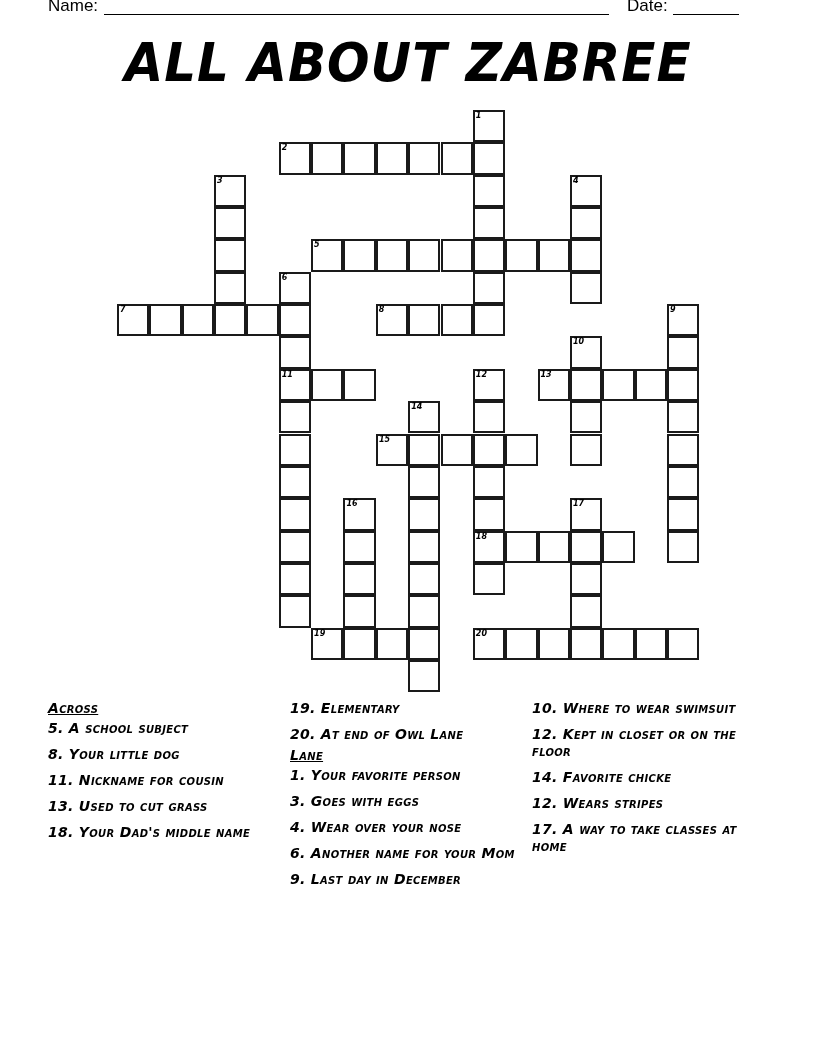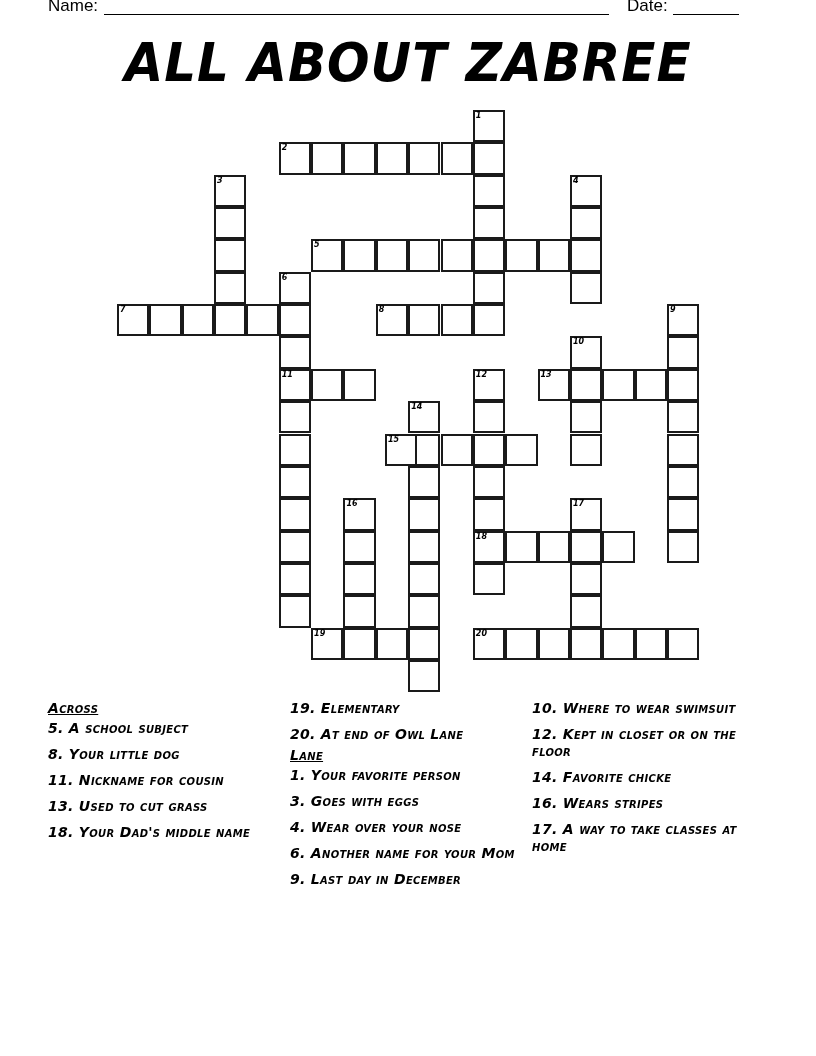--- a/index.html
+++ b/index.html
@@ -145,7 +145,7 @@
     <div class="cell" style="left: 408.15px; top: 595.25px;"></div>
     <div class="cell" style="left: 408.15px; top: 627.6px;"></div>
     <div class="cell" style="left: 408.15px; top: 659.95px;"></div>
-    <div class="cell" style="left: 385px; top: 433.5px;">
+    <div class="cell" style="left: 376px; top: 433.5px;">
       <span class="num">15</span>
     </div>
     <div class="cell" style="left: 440.5px; top: 433.5px;"></div>

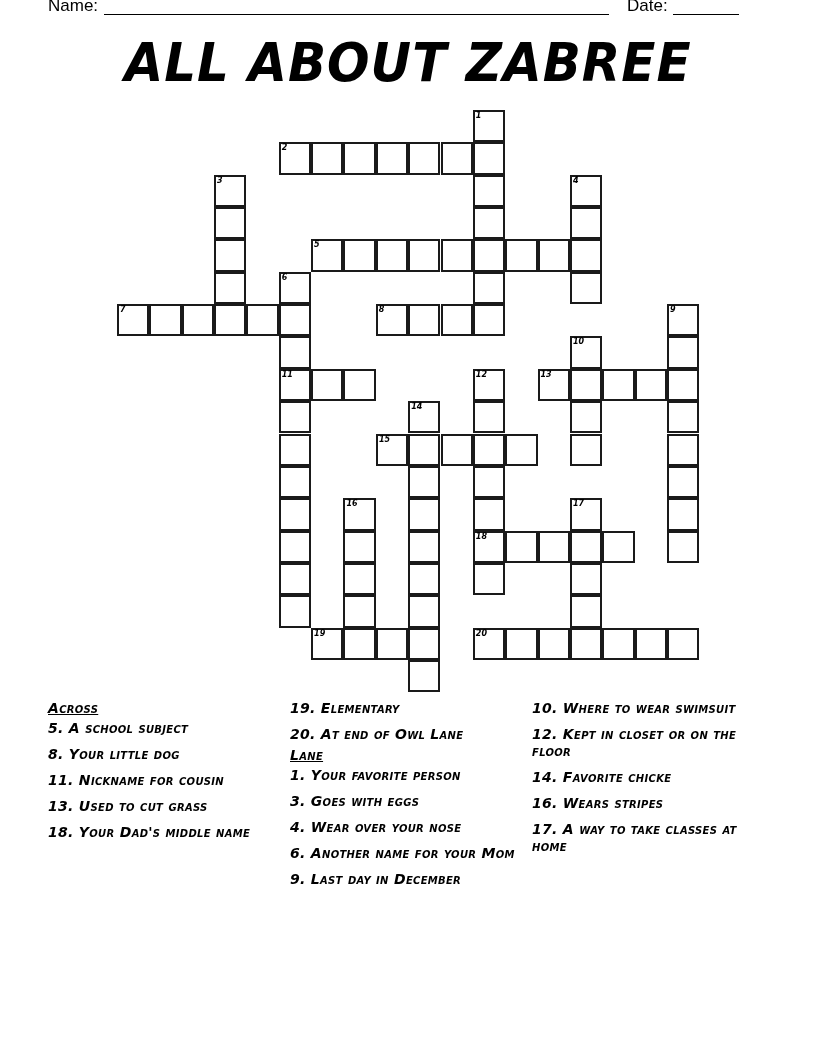--- a/index.html
+++ b/index.html
@@ -204,7 +204,7 @@
     <div class="clue">10. Where to wear swimsuit</div>
     <div class="clue">12. Kept in closet or on the floor</div>
     <div class="clue">14. Favorite chicke</div>
-    <div class="clue">16. Wears stripes</div>
+    <div class="clue">12. Wears stripes</div>
     <div class="clue">17. A way to take classes at home</div>
   </div>
 </div>

